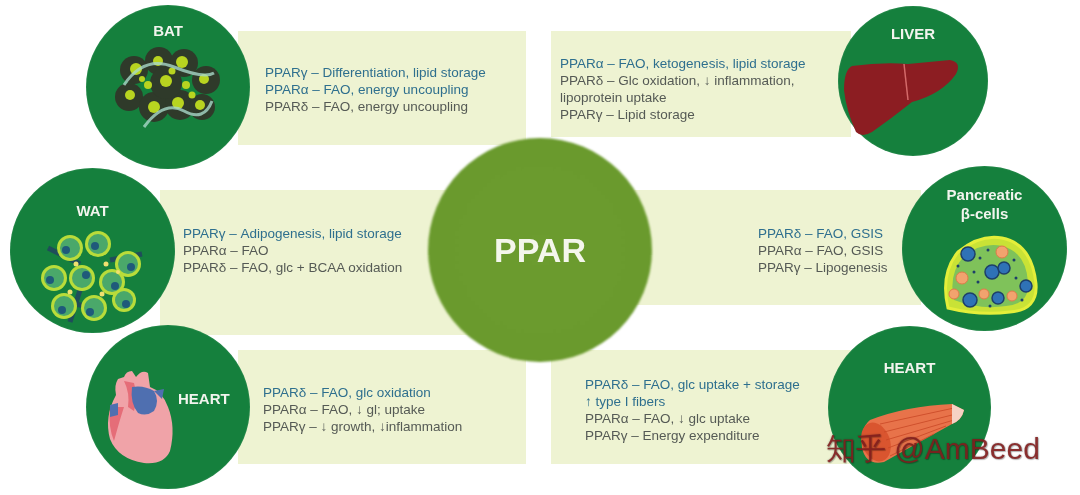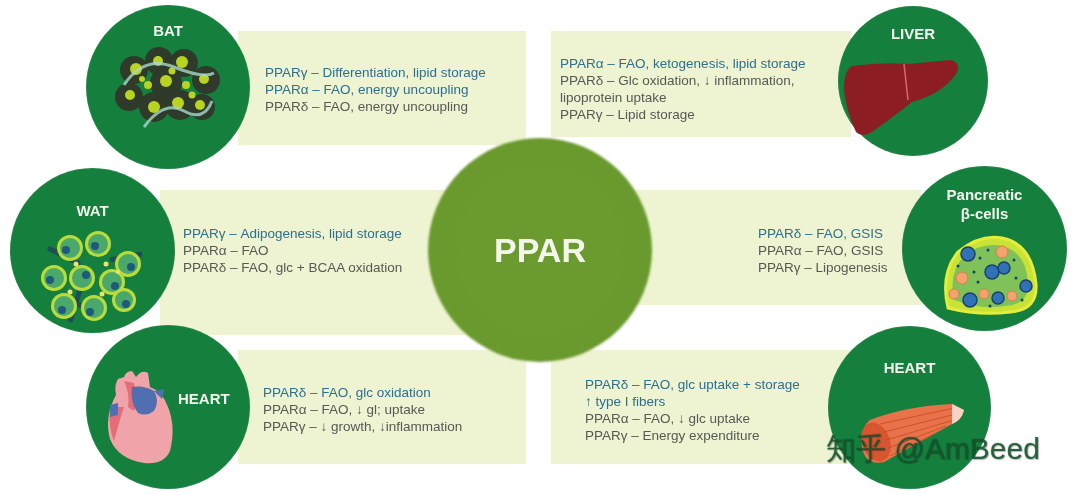--- a/index.html
+++ b/index.html
@@ -38,7 +38,7 @@
   }
   .watermark {
     position:absolute; left:826px; top:432px;
-    color:#14532d; font-size:30px; line-height:34px;
+    color:#7f1d1d; font-size:30px; line-height:34px;
     text-shadow: 0 0 2px rgba(0,0,0,0.35), 1px 1px 1px rgba(0,0,0,0.25);
     opacity:0.92; white-space:nowrap;
   }

